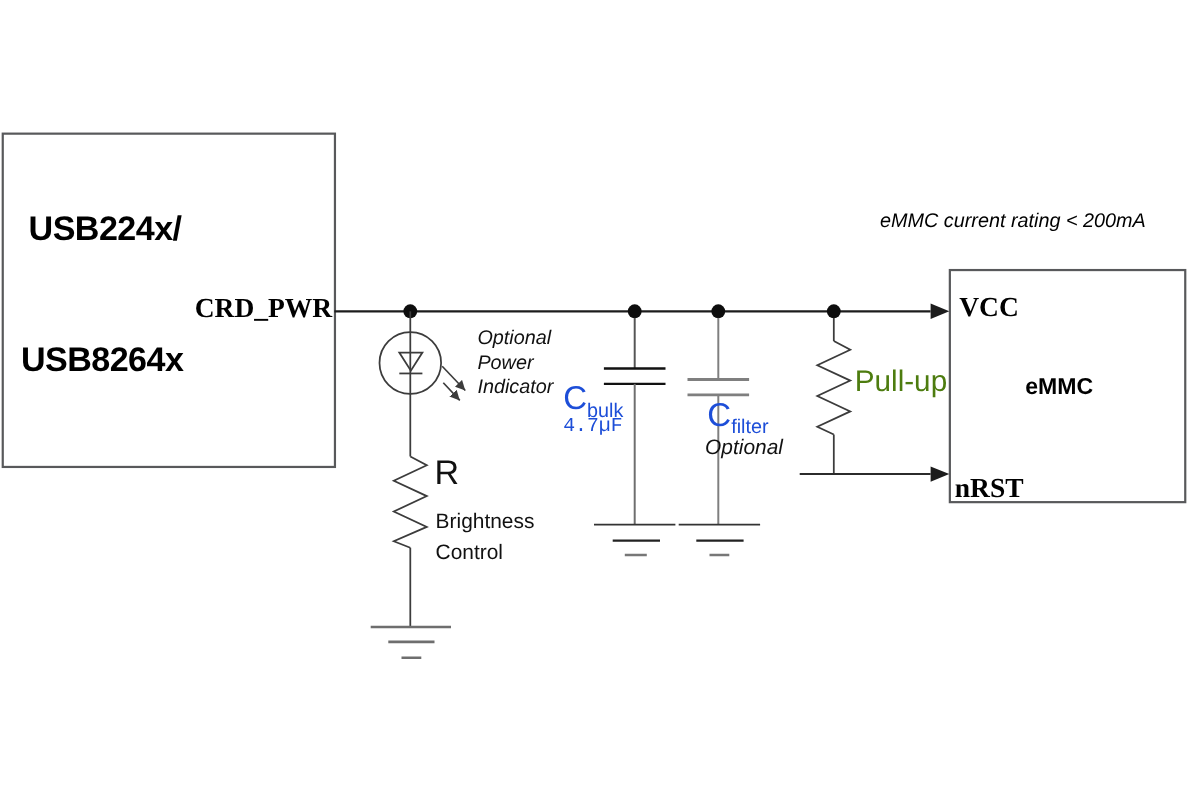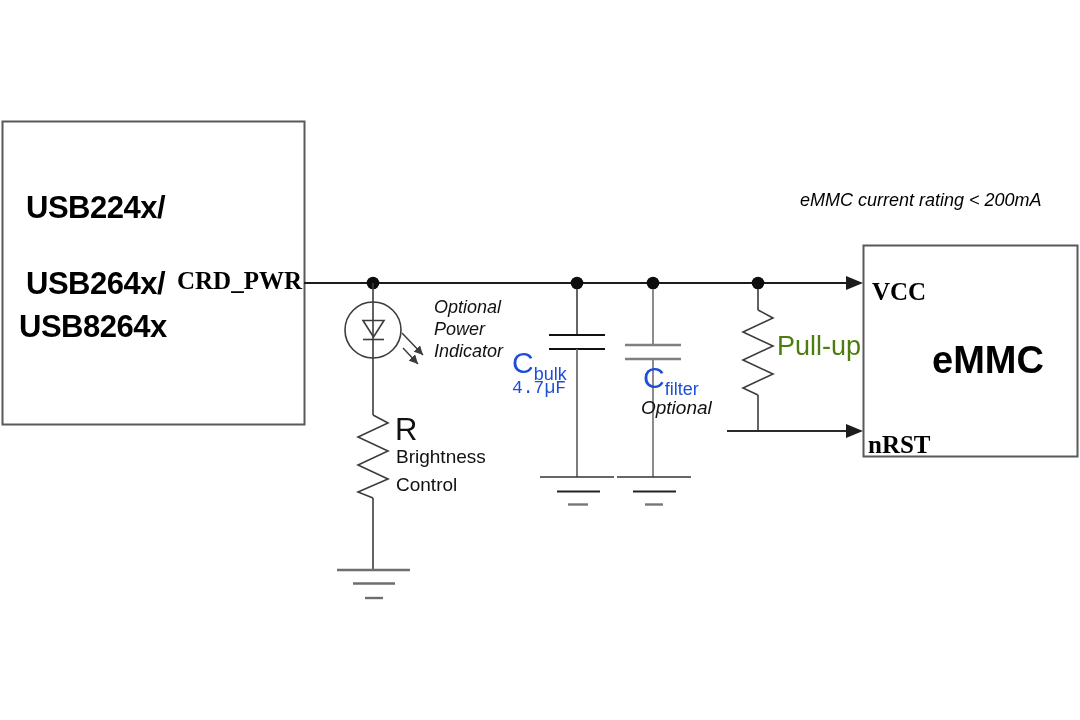--- a/index.html
+++ b/index.html
@@ -109,7 +109,6 @@
   </svg>
 
   <div class="t usb" style="left:26px; top:192px;">USB224x/</div>
-  <div class="t usb" style="left:26px; top:268px;">USB264x/</div>
   <div class="t usb" style="left:19px; top:311px;">USB8264x</div>
 
   <div class="t serifb" style="left:177px; top:268px;">CRD_PWR</div>

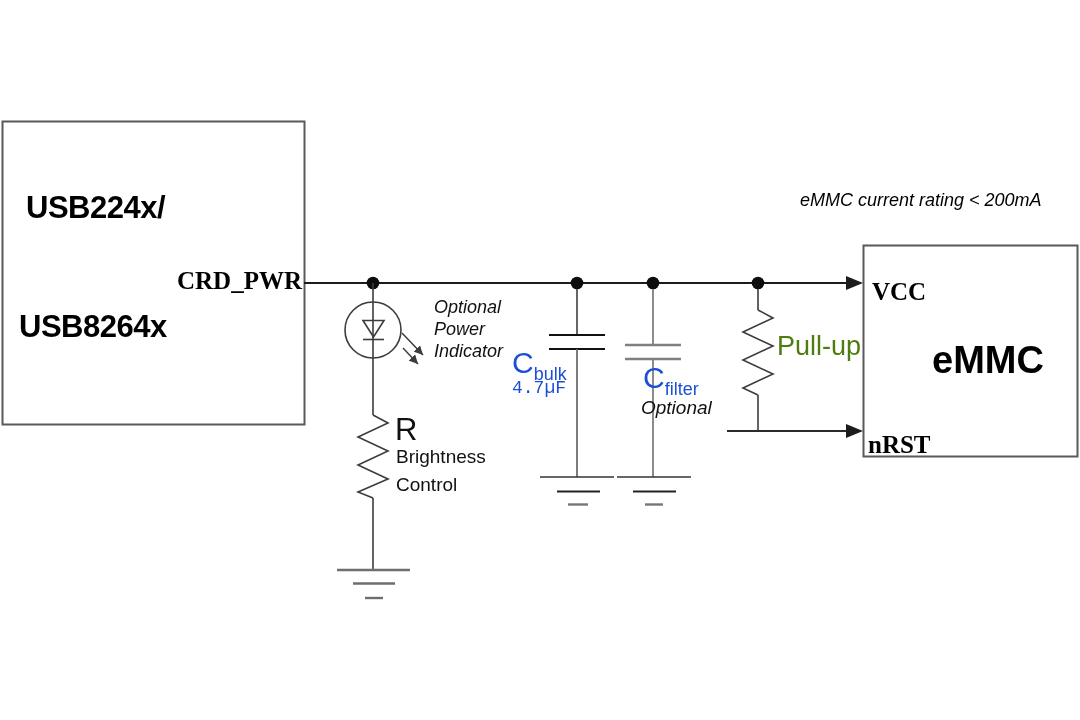--- a/index.html
+++ b/index.html
@@ -112,7 +112,7 @@
   <div class="t usb" style="left:19px; top:311px;">USB8264x</div>
 
   <div class="t serifb" style="left:177px; top:268px;">CRD_PWR</div>
-  <div class="t serifb" style="left:872px; top:267px;margin-top:12px;">VCC</div>
+  <div class="t serifb" style="left:872px; top:267px;">VCC</div>
   <div class="t serifb" style="left:868px; top:416px;margin-top:16px;">nRST</div>
   <div class="t emmct" style="left:932px; top:341px;">eMMC</div>
 

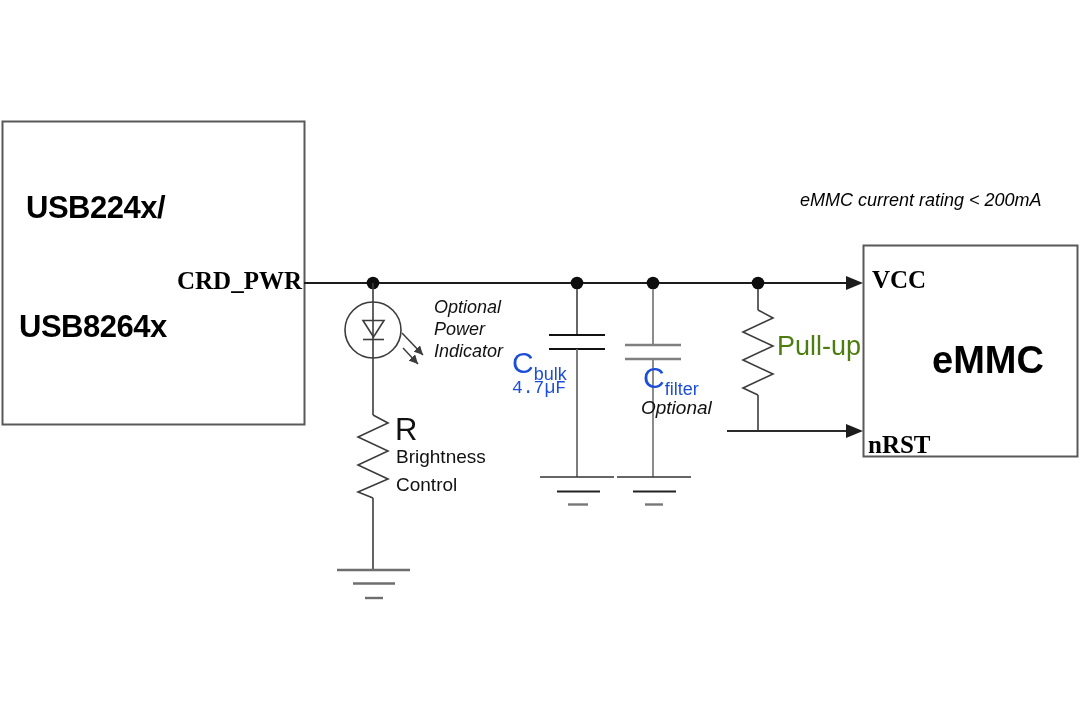--- a/index.html
+++ b/index.html
@@ -19,7 +19,7 @@
   .caplbl sub { font-size:18px; }
   .rlbl { font-size:31px; color:#111; }
   .pull { font-size:27px; color:#4d7c0f; }
-  .emmct { font-weight:bold; font-size:38px; }
+  .emmct { font-weight:bold; font-size:21px; }
   .lh22 > div { line-height:22px; }
 </style>
 </head>

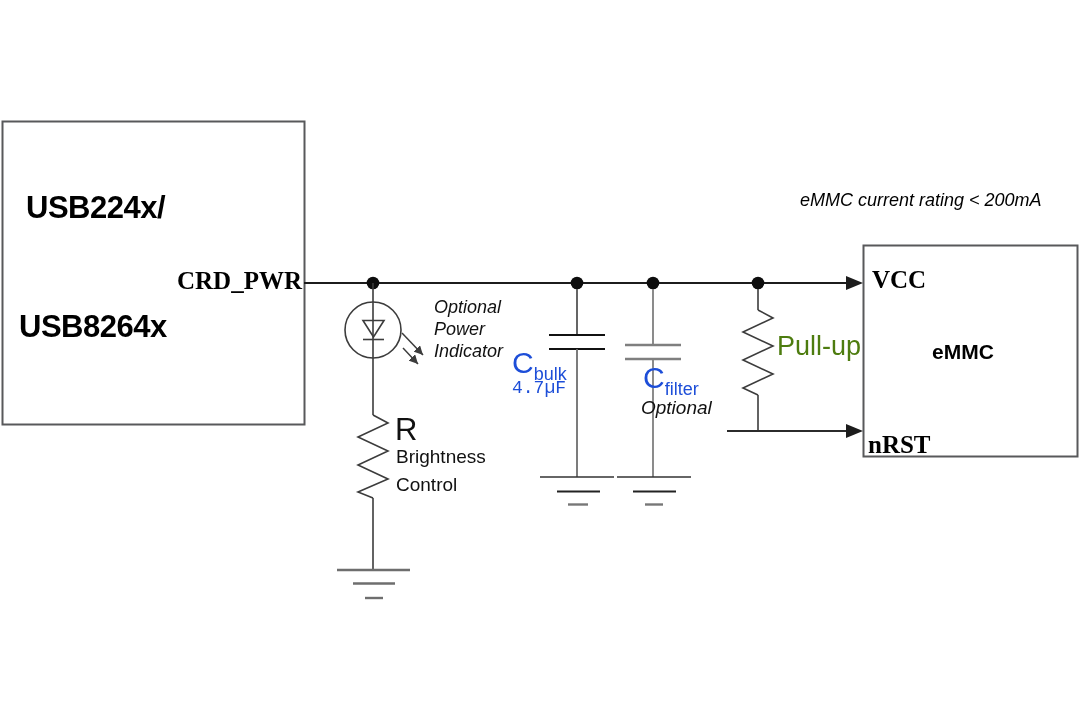--- a/index.html
+++ b/index.html
@@ -14,7 +14,7 @@
   .note { font-weight:normal; font-style:italic; font-size:18px; }
   .ital { font-style:italic; font-size:18px; color:#111; }
   .ital19 { font-style:italic; font-size:19px; color:#111; }
-  .small19 { font-size:19px; color:#111; }
+  .small19 { font-size:19px; color:#111;margin-top:18px; }
   .caplbl { font-size:30px; color:#1d4ed8; }
   .caplbl sub { font-size:18px; }
   .rlbl { font-size:31px; color:#111; }

